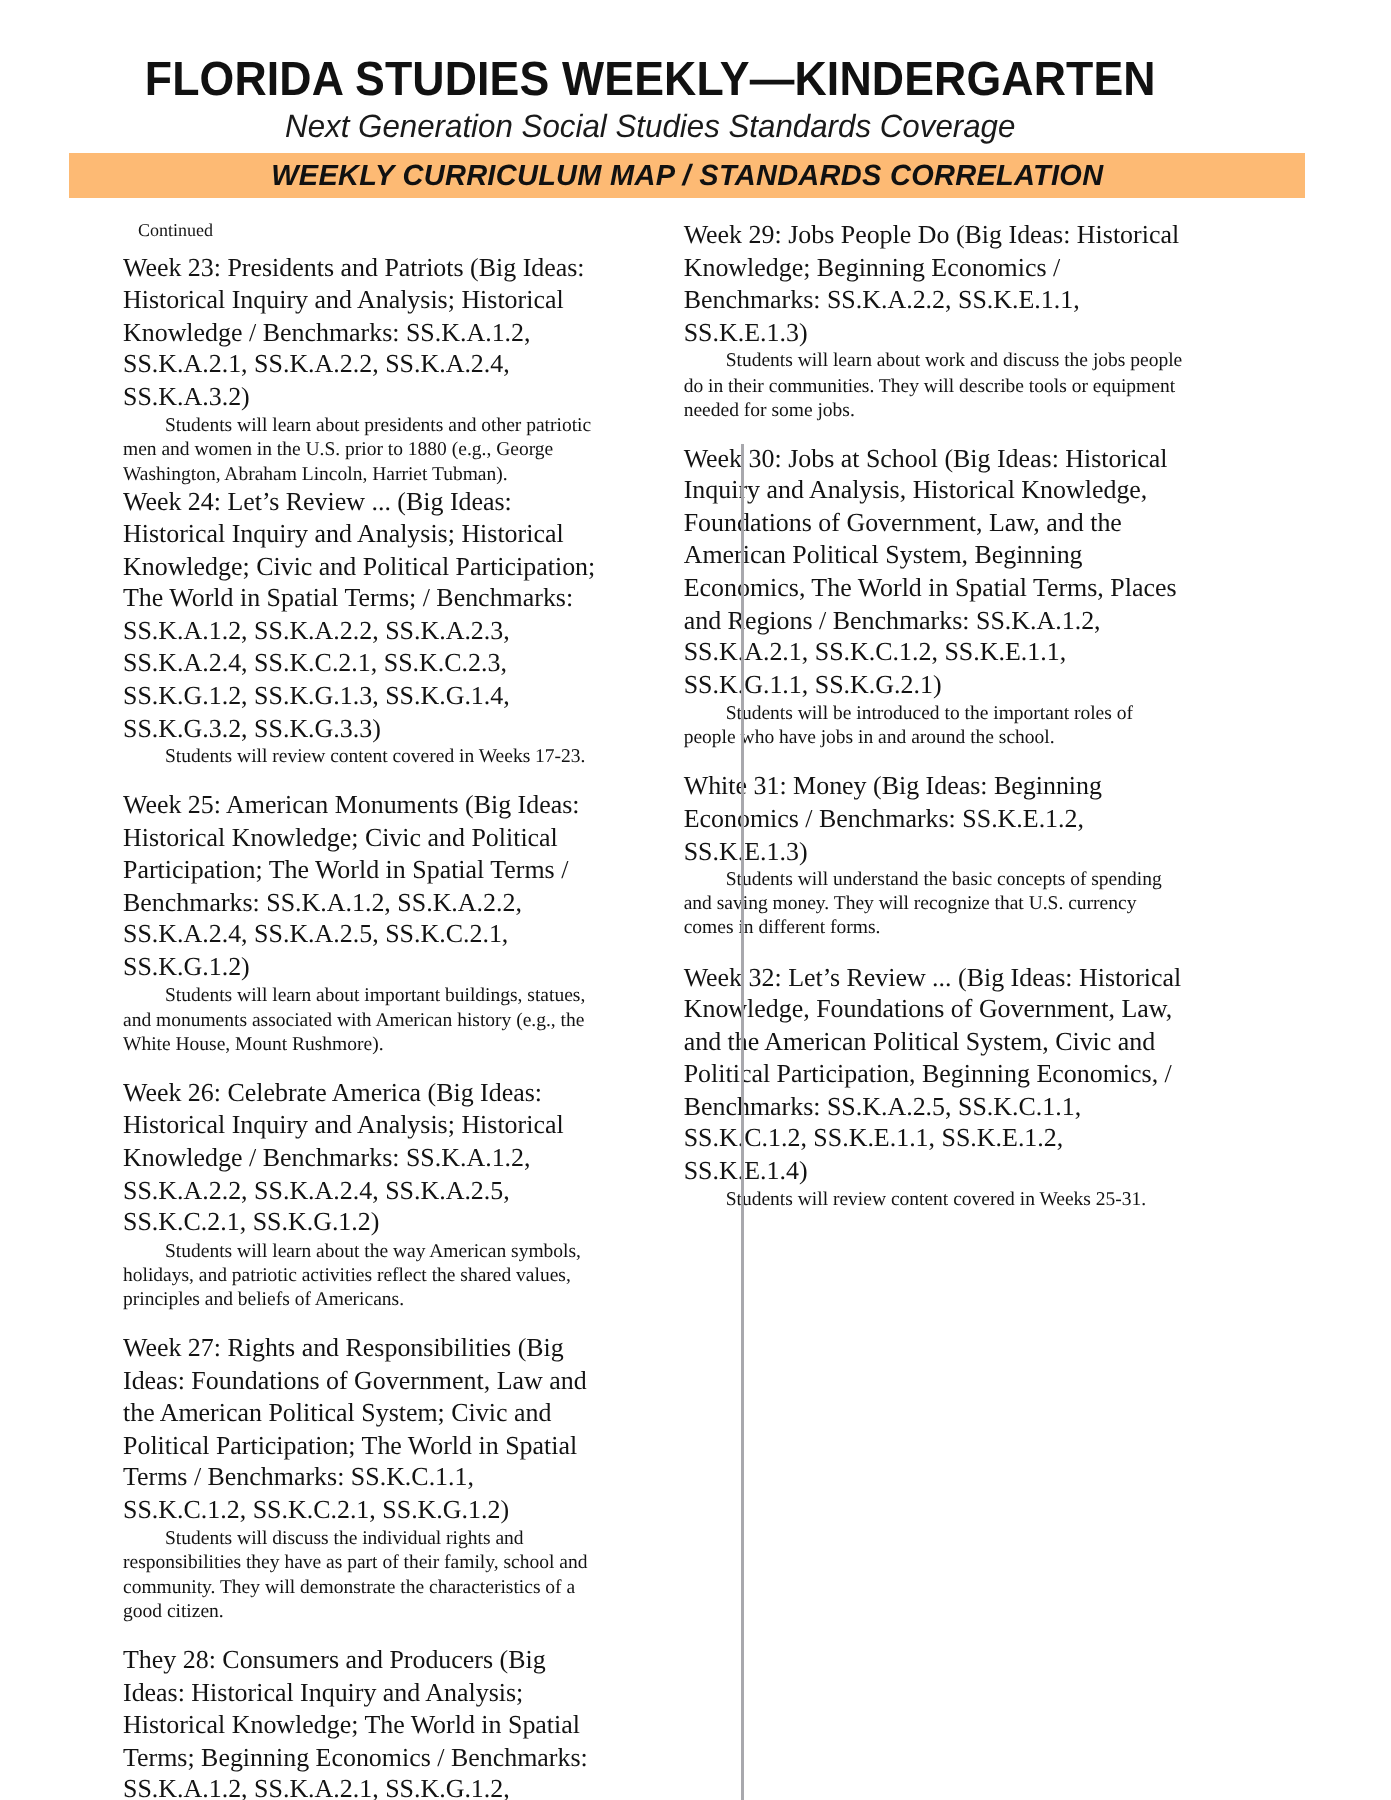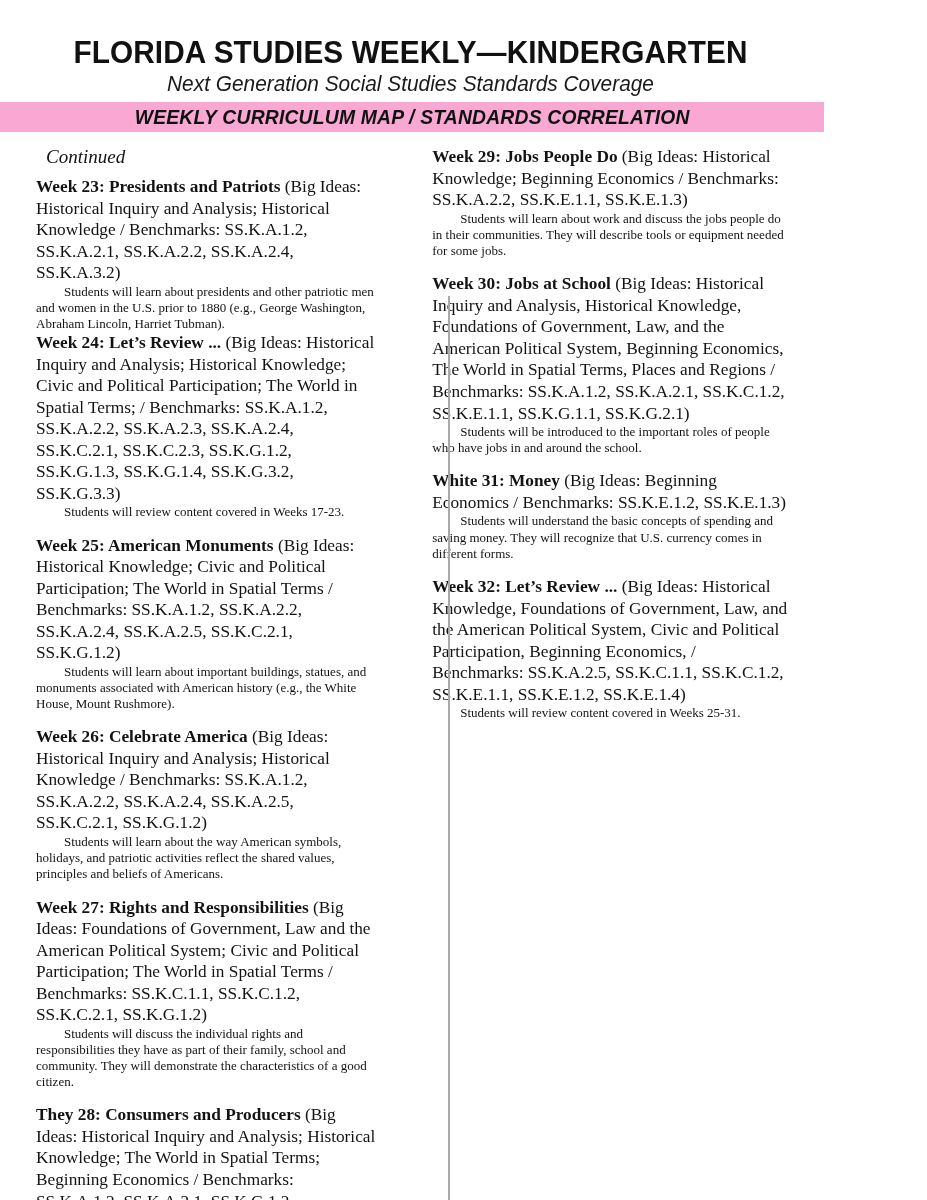--- a/index.html
+++ b/index.html
@@ -22,6 +22,7 @@
     width: 821px;
     height: 1200px;
     box-sizing: border-box;
+    padding-left: 46px;
   }
 
   

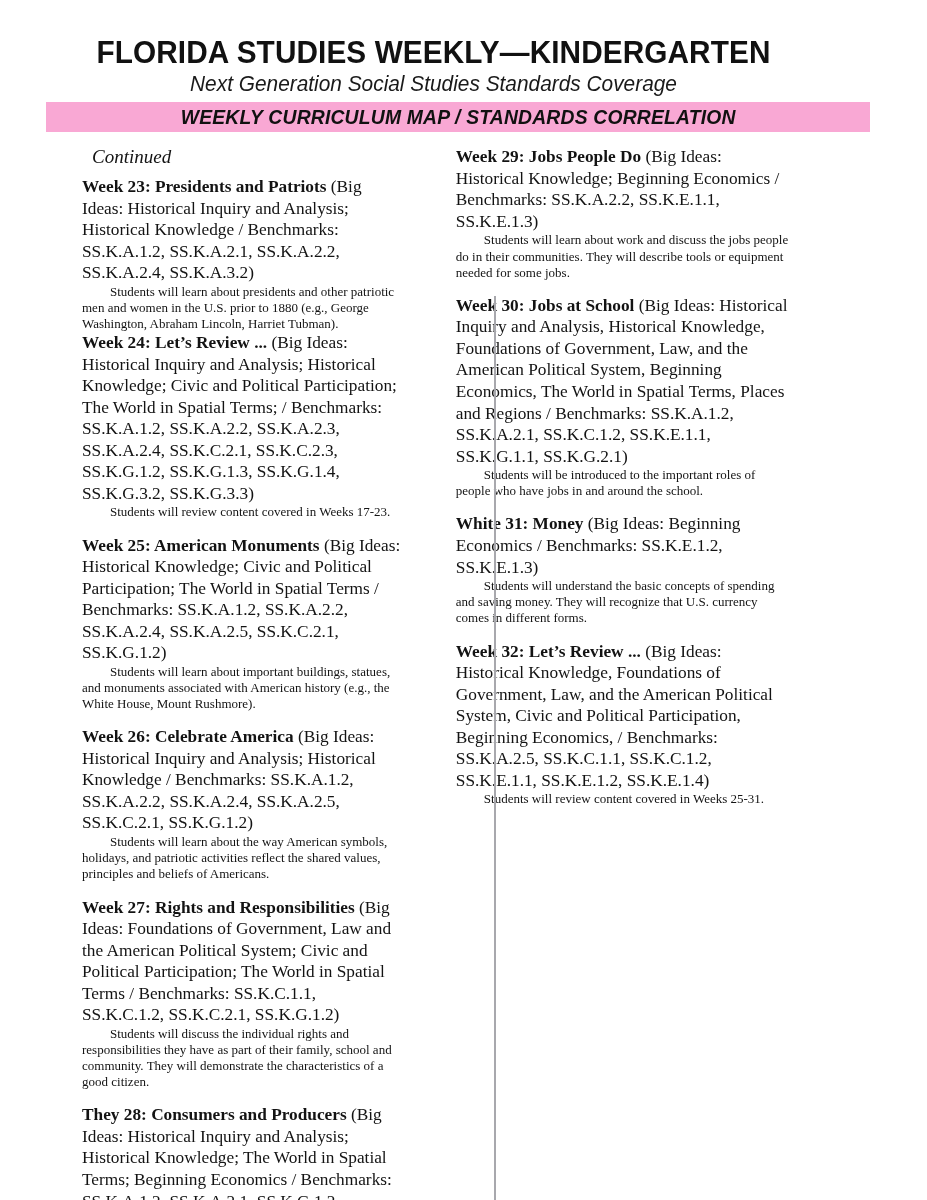--- a/index.html
+++ b/index.html
@@ -57,7 +57,7 @@
     margin: 6px auto 0 auto;
     width: 824px;
     height: 30px;
-    background: #f9a8d4;
+    background: #fdba74;
     display: flex;
     align-items: center;
     justify-content: center;

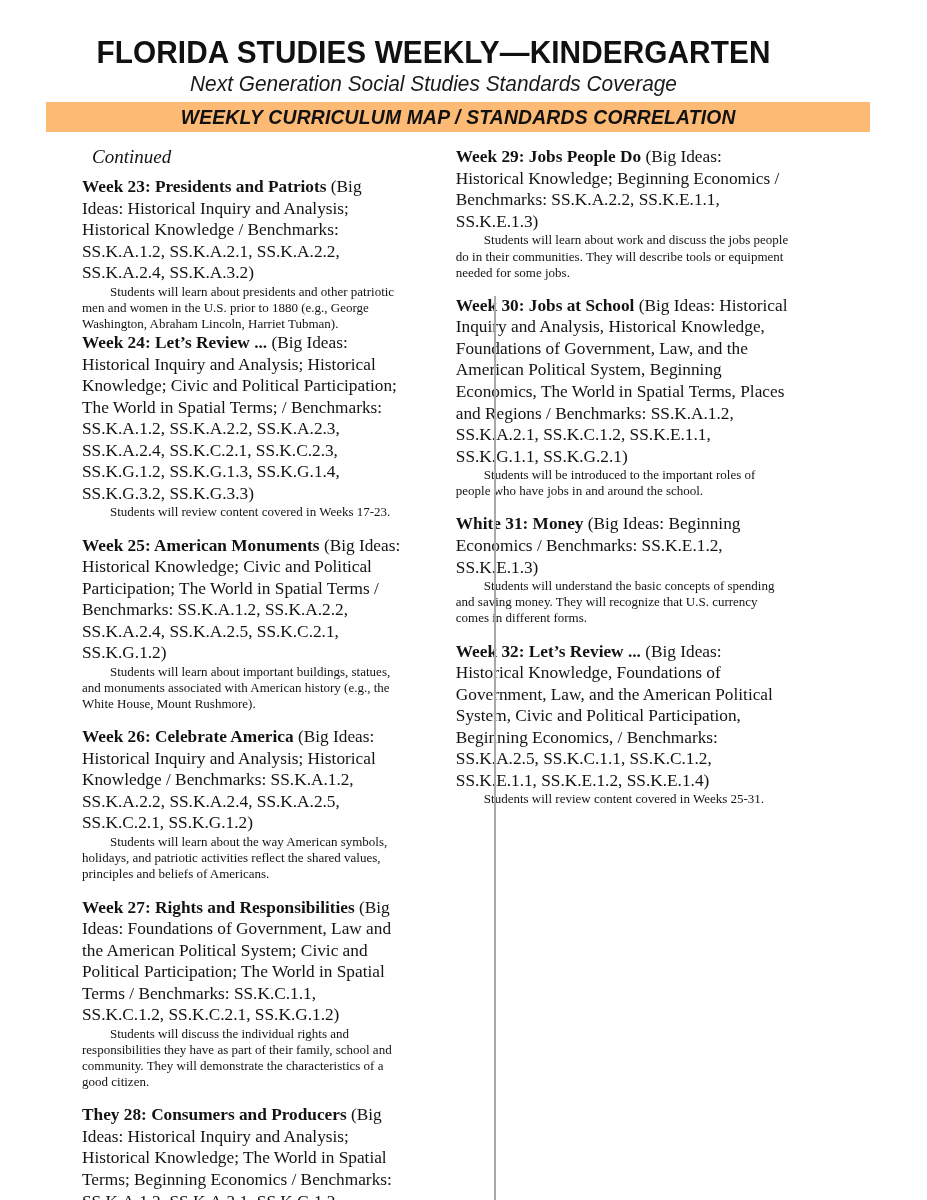--- a/index.html
+++ b/index.html
@@ -103,8 +103,7 @@
   }
 
   .continued {
-    font-style: italic;
-    font-size: 19px;
+    font-size: 12px;
     margin: 0 0 7px 10px;
     line-height: 1.2;
   }

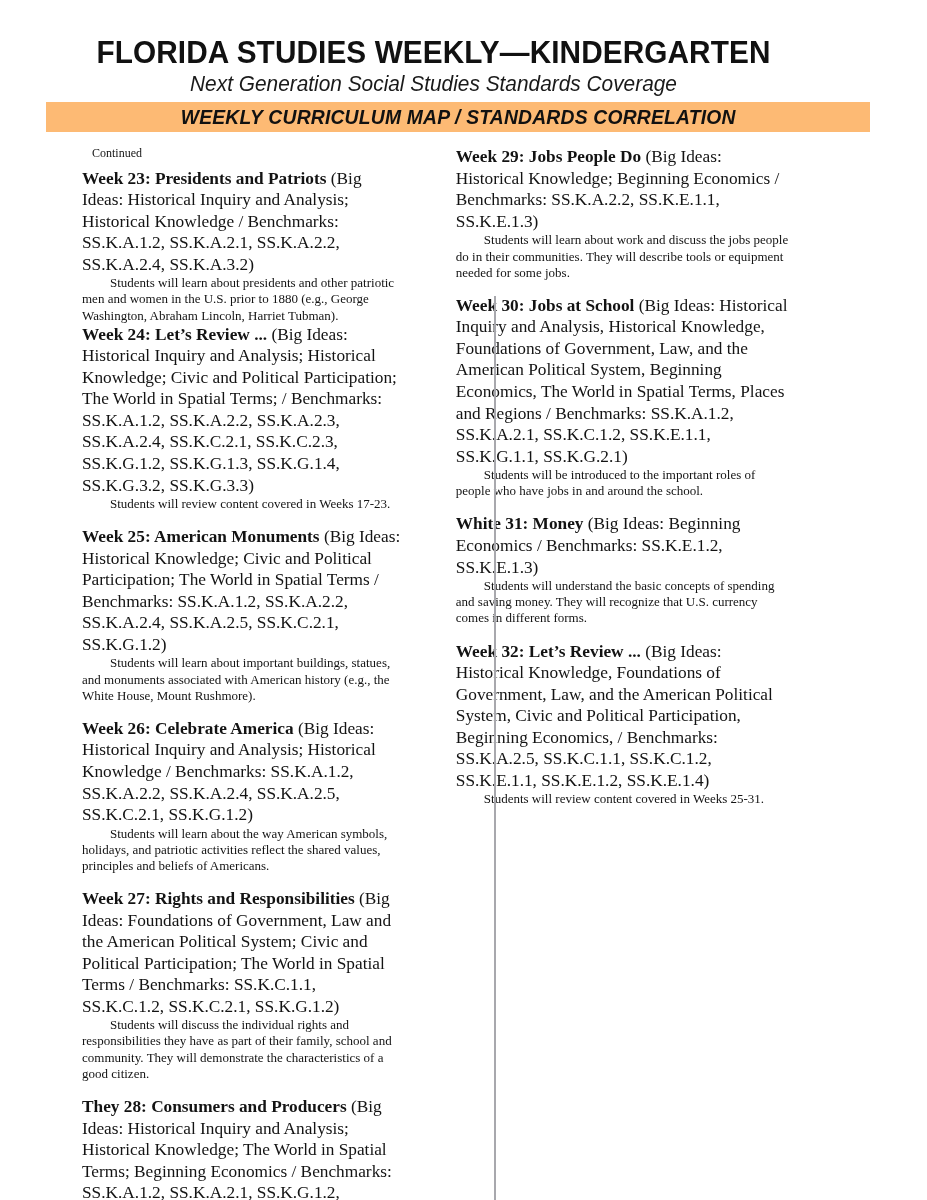--- a/index.html
+++ b/index.html
@@ -122,7 +122,7 @@
     text-align: left;
   }
   .entry-head .wk {
-    font-weight: bold;
+    font-weight: normal;
   }
   .entry-body {
     font-size: 13px;

